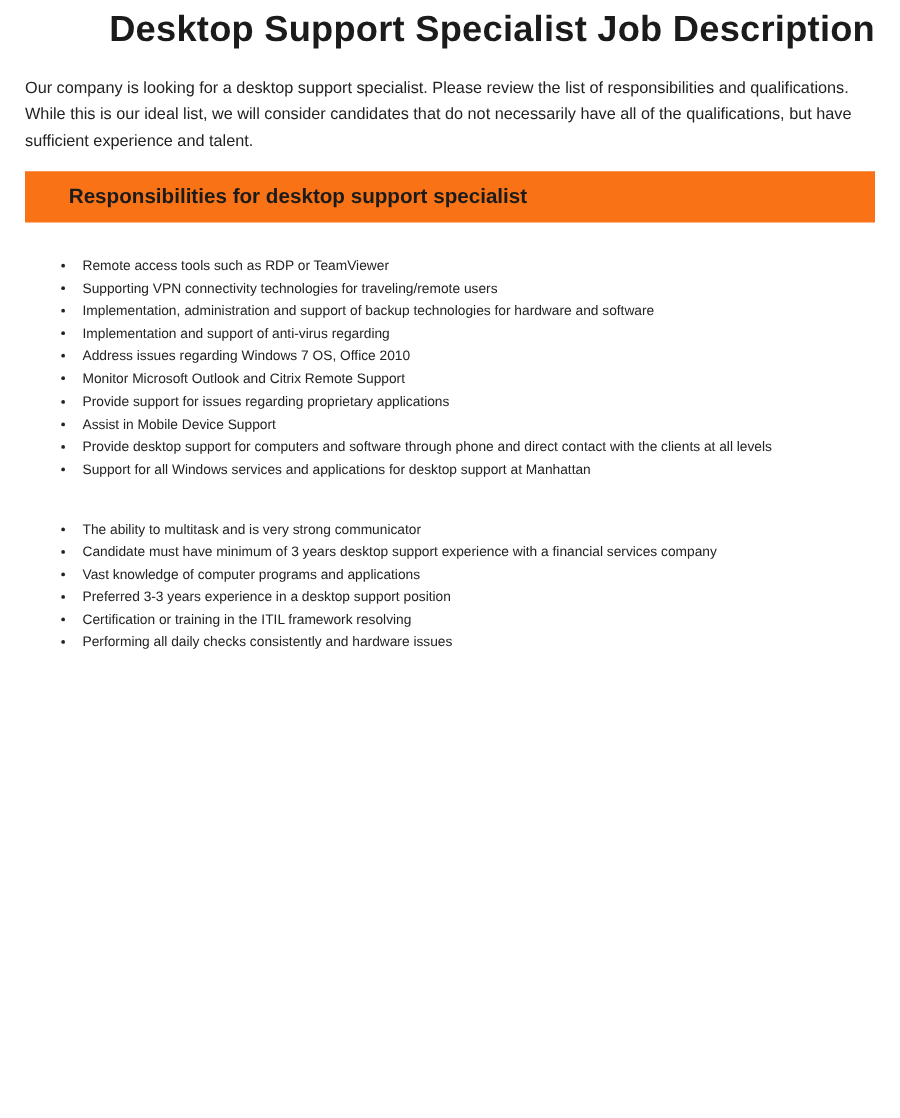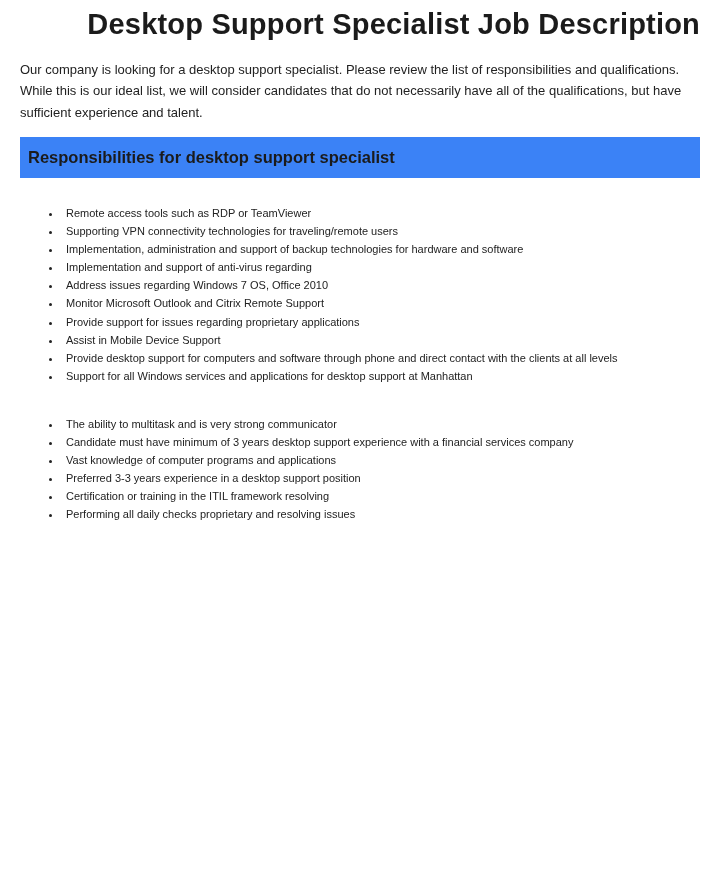--- a/index.html
+++ b/index.html
@@ -30,8 +30,8 @@
     margin-bottom: 14px;
   }
   .section-bar {
-    background: #3b82f6;
-    padding: 11px 8px;
+    background: #f97316;
+    padding: 11px 35px;
     margin: 0 0 26px 0;
   }
   .section-bar .section-title {

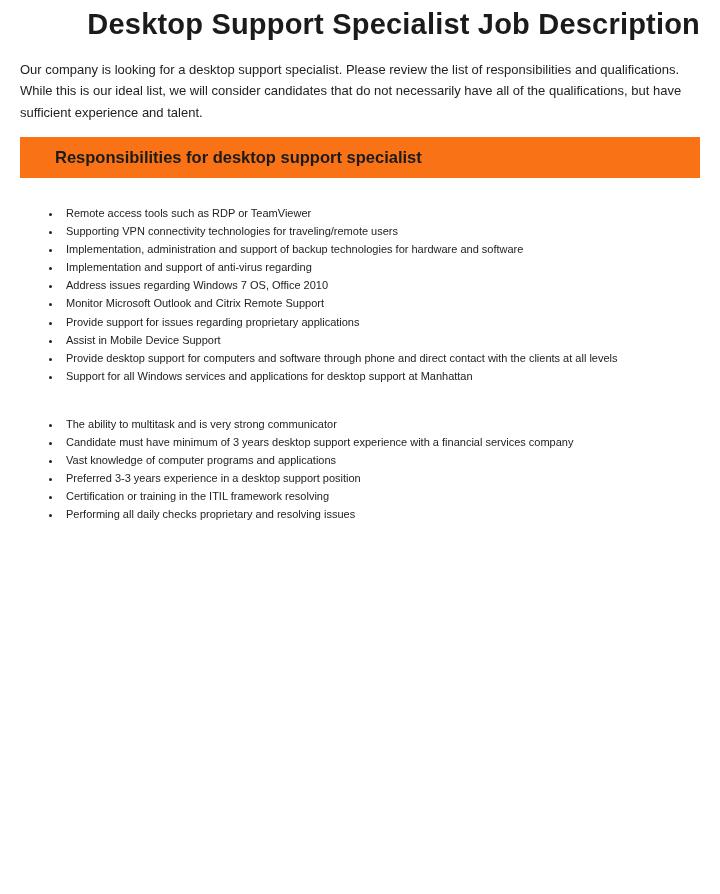--- a/index.html
+++ b/index.html
@@ -100,7 +100,7 @@
 
       <li>Certification or training in the ITIL framework resolving</li>
 
-      <li>Performing all daily checks proprietary and resolving issues</li>
+      <li>Performing all daily checks consistently and hardware issues</li>
     </ul>
 
 </div>

